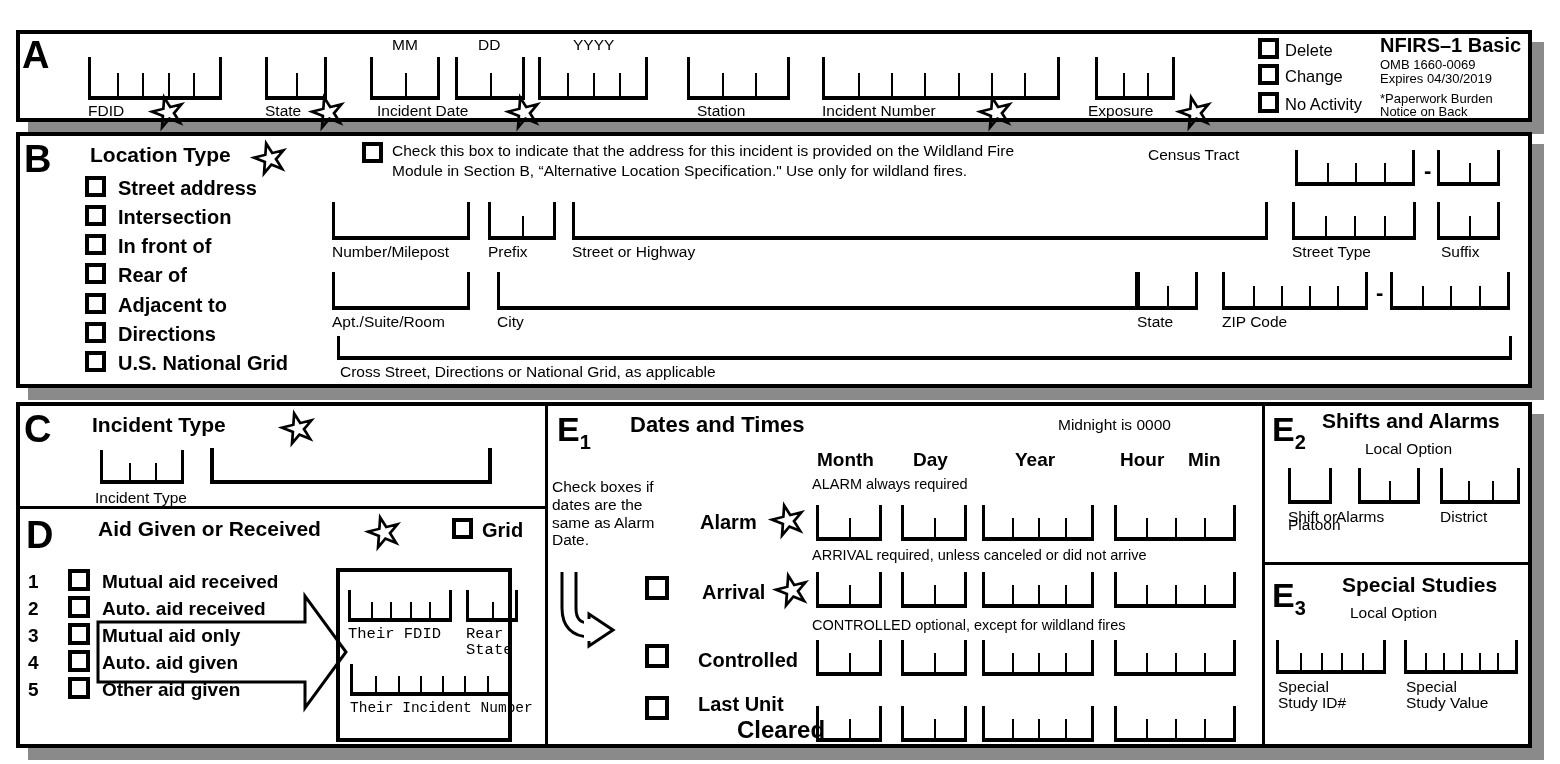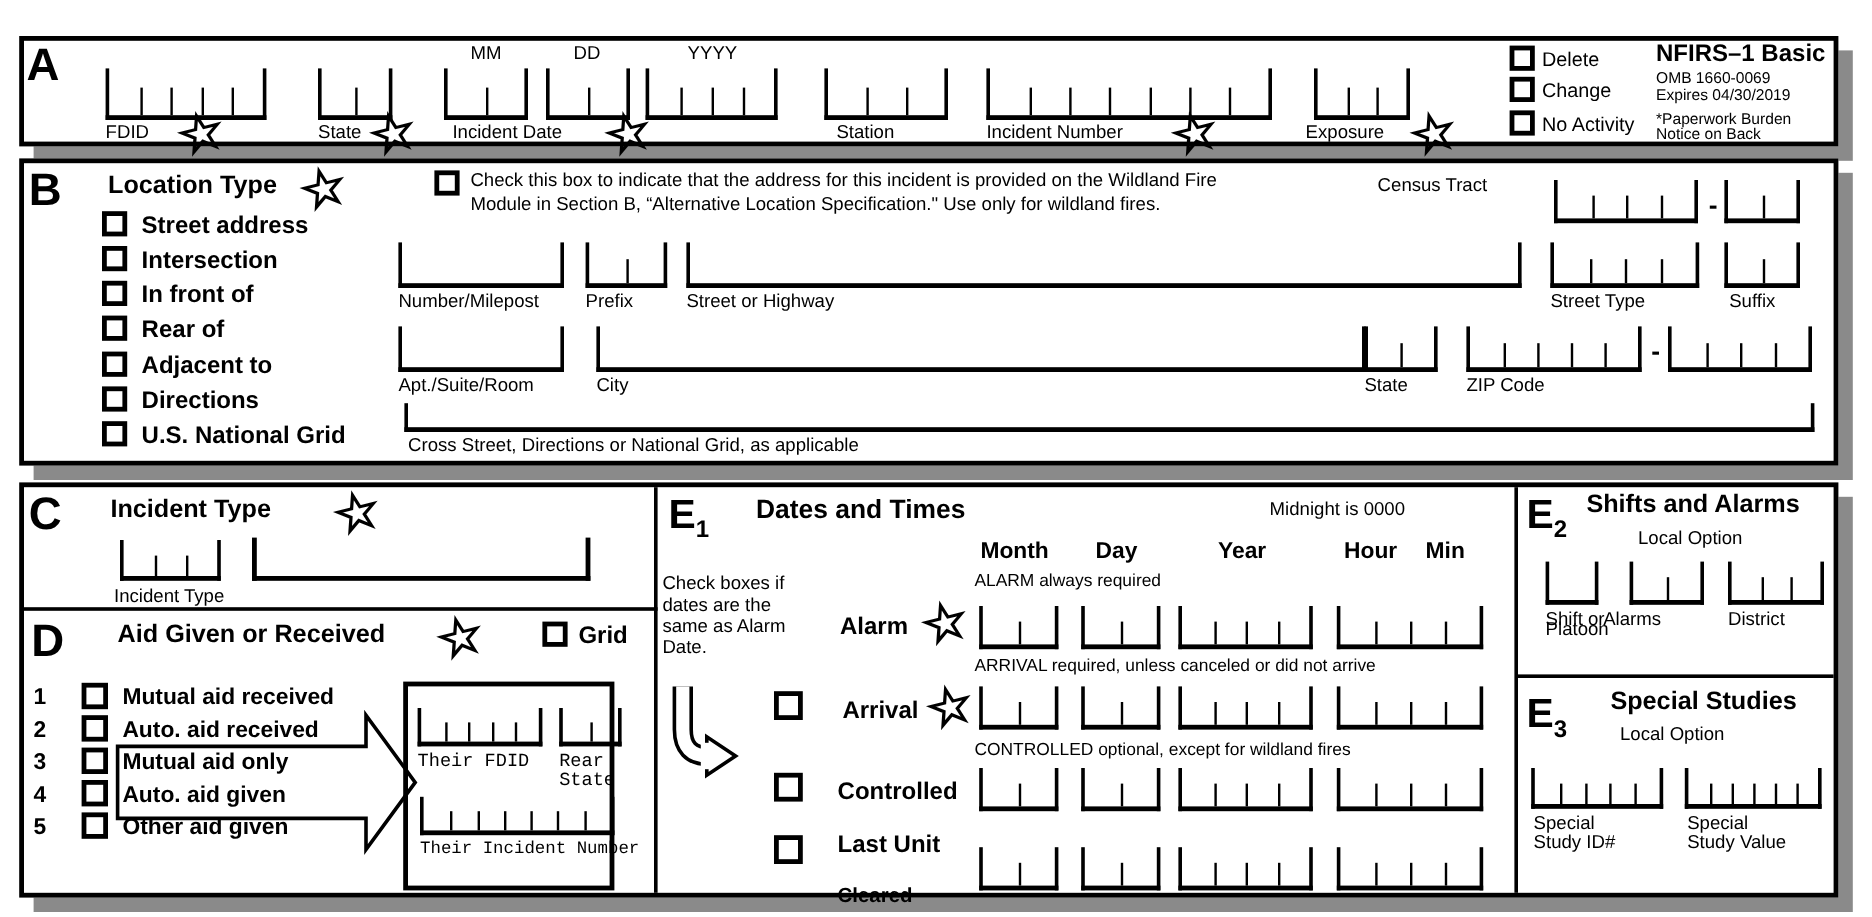--- a/index.html
+++ b/index.html
@@ -339,7 +339,7 @@
 
     <div class="cb" style="left:625px;top:290px;width:24px;height:24px;"></div>
     <div class="abs hd-sm" style="left:678px;top:288px;font-size:20px;">Last Unit</div>
-    <div class="abs hd-sm" style="left:678px;top:312px;font-size:17px;margin-top:20px;">Cleared</div>
+    <div class="abs hd-sm" style="left:717px;top:312px;font-size:24px;">Cleared</div>
     <div class="comb" style="left:796px;top:300px;width:66px;height:36px;">
         <i style="left: 50%;"></i>
       </div>

